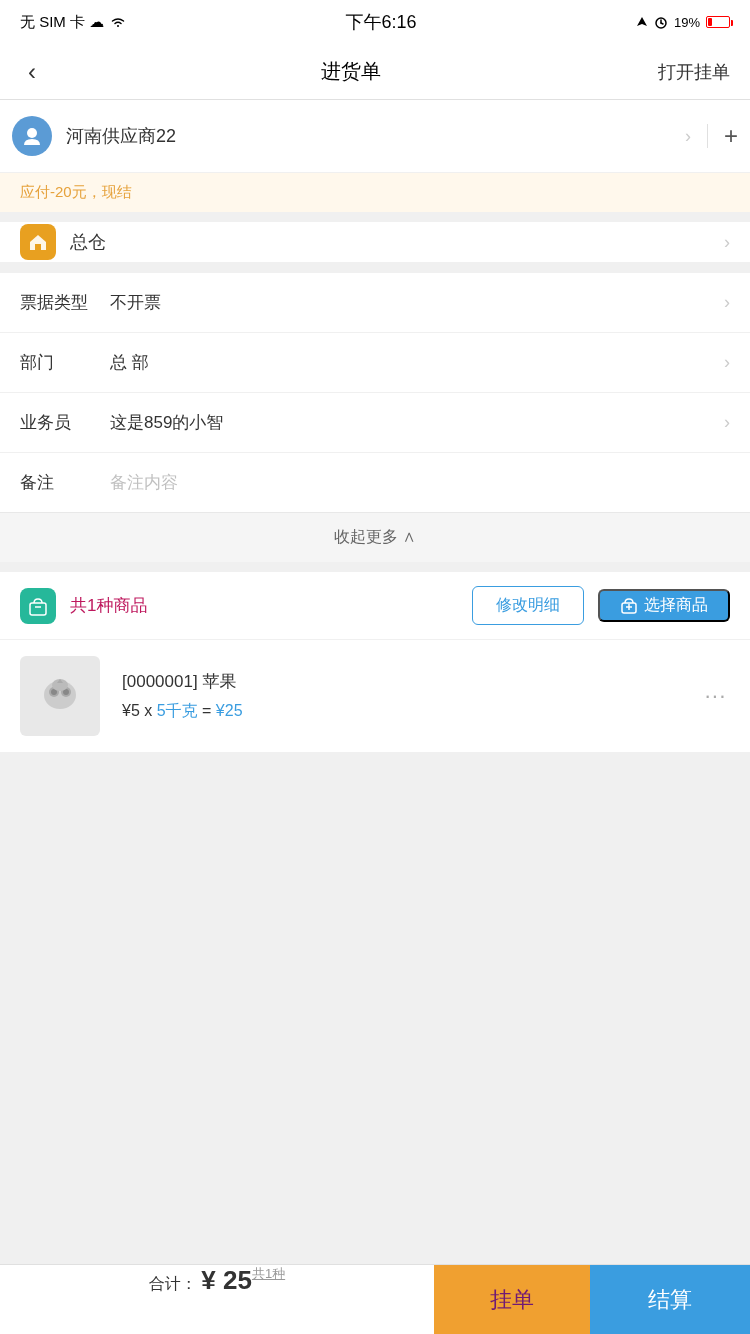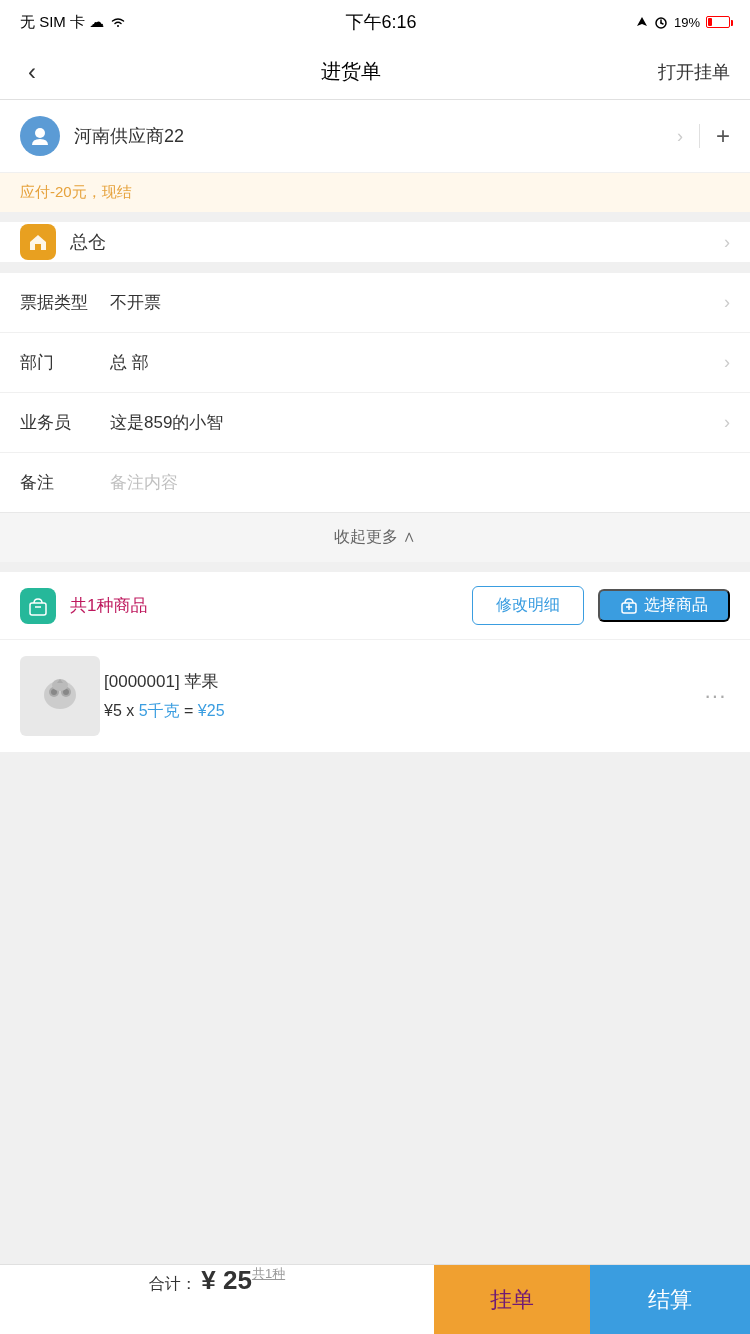--- a/index.html
+++ b/index.html
@@ -67,7 +67,7 @@
     .supplier-row {
       display: flex;
       align-items: center;
-      padding: 16px 20px;
+      padding: 16px 12px;
       border-bottom: 1px solid #f0f0f0;
     }
     .supplier-avatar {

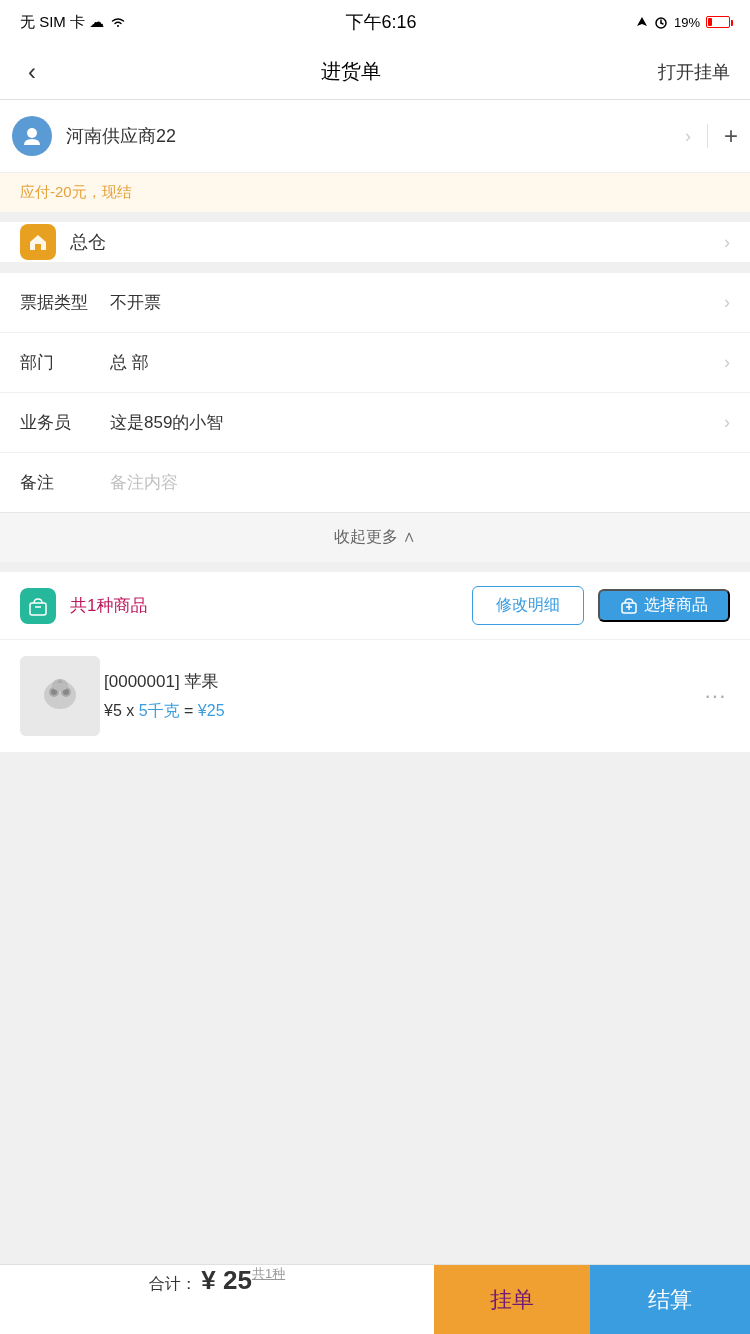--- a/index.html
+++ b/index.html
@@ -167,7 +167,7 @@
       align-items: center;
       padding: 16px 20px;
       border-top: 1px solid #f0f0f0;
-      gap: 4px;
+      gap: 22px;
     }
     .product-thumb {
       width: 80px; height: 80px;

